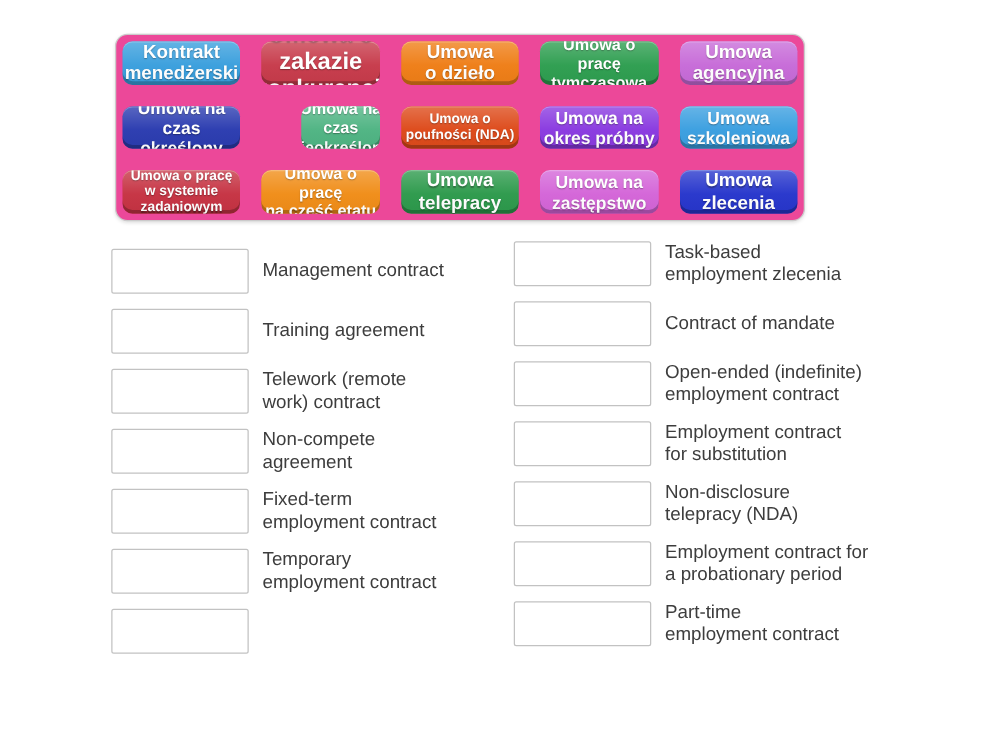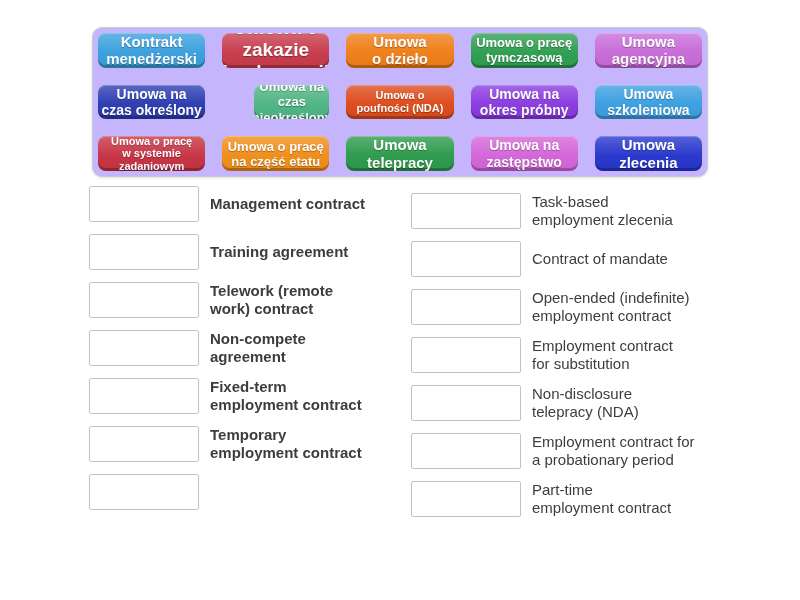--- a/index.html
+++ b/index.html
@@ -21,10 +21,10 @@
     position: absolute;
     left: 92px;
     top: 27px;
-    width: 616px;
+    width: 552px;
     height: 150px;
     box-sizing: border-box;
-    background: #c4b5fd;
+    background: #ec4899;
     border: 1px solid #cbcbcb;
     border-radius: 10px;
     box-shadow: 0 1px 3px rgba(0,0,0,0.12);

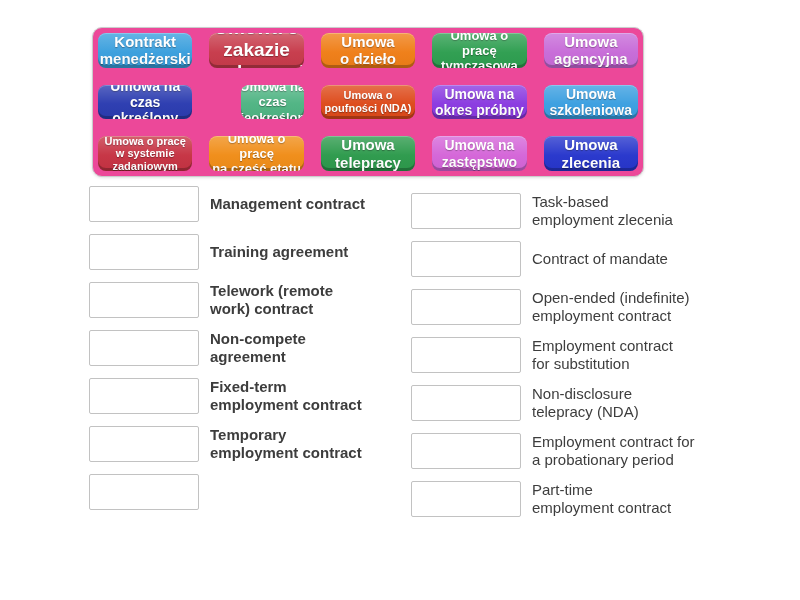--- a/index.html
+++ b/index.html
@@ -65,7 +65,7 @@
     flex-direction: column;
     gap: 12px;
   }
-  .match-col.left  { left: 89px;  top: 186px; font-weight: bold; }
+  .match-col.left  { left: 89px;  top: 199px; }
   .match-col.right { left: 411px; top: 193px; }
   .match-row {
     display: flex;

